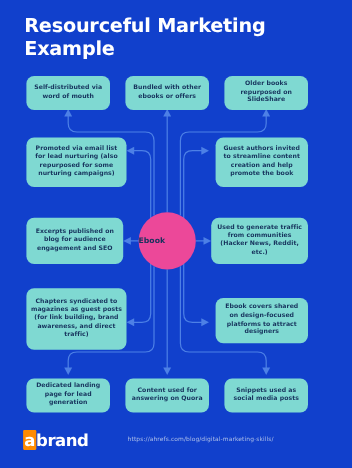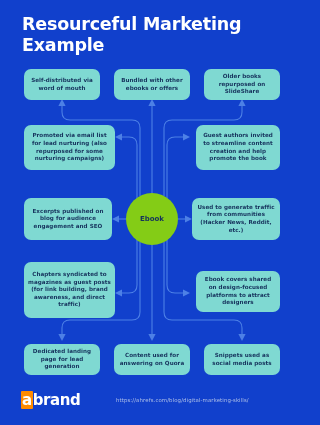--- a/index.html
+++ b/index.html
@@ -41,8 +41,8 @@
   .hub{
     position:absolute;
     left:126px;top:193px;width:52px;height:52px;
-    background:#84cc16;border-radius:50%;
-    display:flex;align-items:center;justify-content:center;
+    background:#ec4899;border-radius:50%;
+    display:flex;align-items:center;justify-content:flex-start;
     color:#16325c;font-size:7px;font-weight:bold;
   }
 

